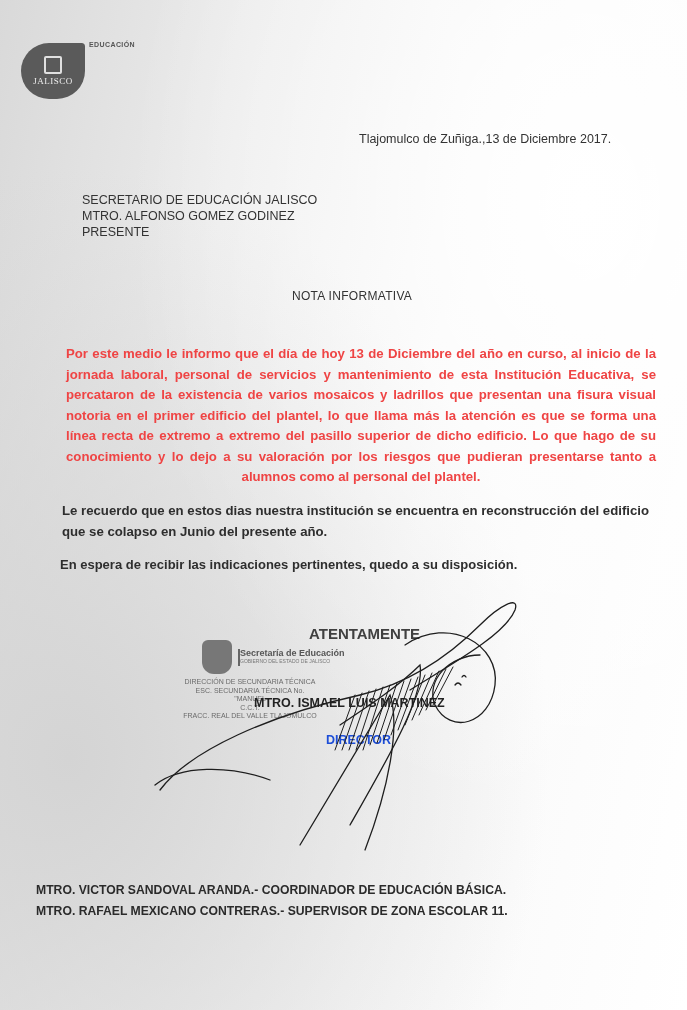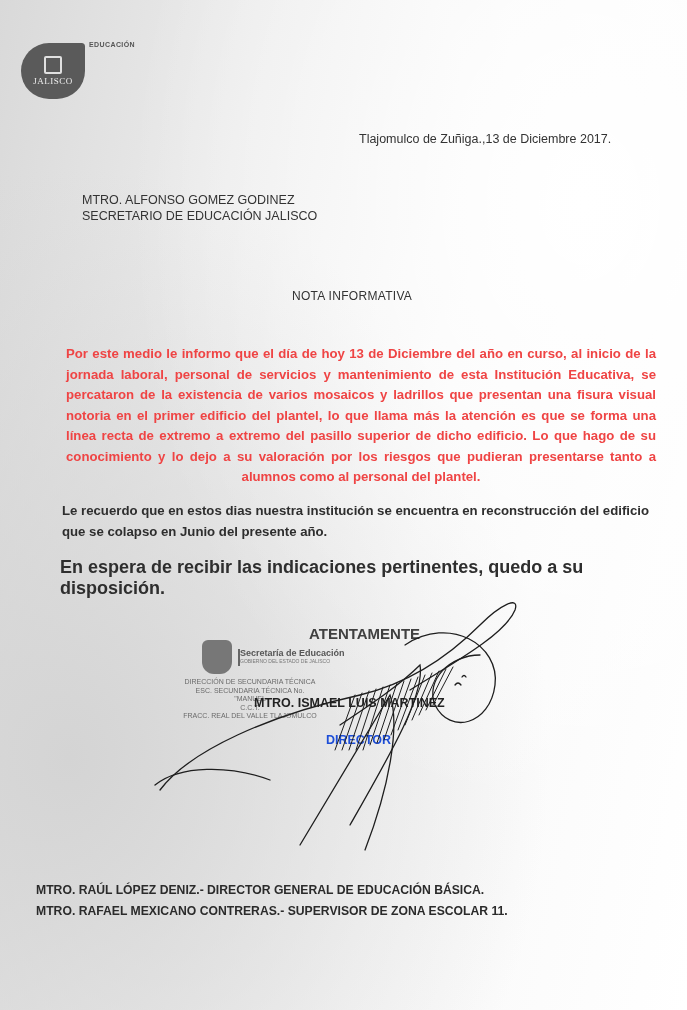--- a/index.html
+++ b/index.html
@@ -59,8 +59,8 @@
 <div class="abs date-line">Tlajomulco de Zuñiga.,13 de Diciembre 2017.</div>
 
 <div class="abs recipient">
+  <div>SECRETARIO DE EDUCACIÓN JALISCO</div>
   <div>MTRO. ALFONSO GOMEZ GODINEZ</div>
-  <div>SECRETARIO DE EDUCACIÓN JALISCO</div>
 </div>
 
 <div class="abs title">NOTA INFORMATIVA</div>

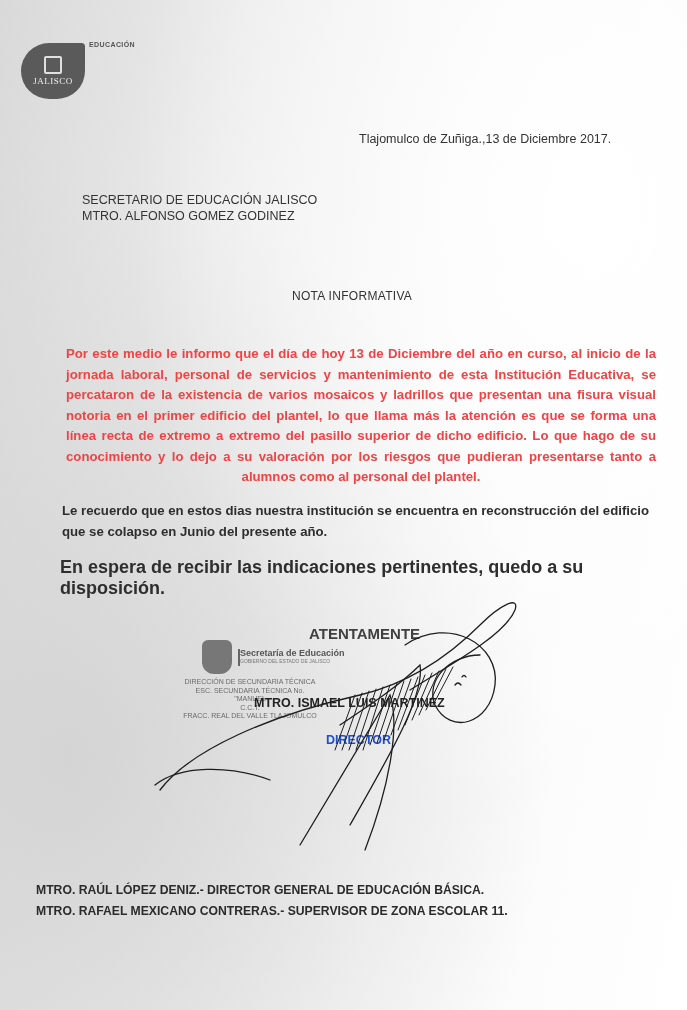--- a/index.html
+++ b/index.html
@@ -61,6 +61,7 @@
 <div class="abs recipient">
   <div>SECRETARIO DE EDUCACIÓN JALISCO</div>
   <div>MTRO. ALFONSO GOMEZ GODINEZ</div>
+  <div>PRESENTE</div>
 </div>
 
 <div class="abs title">NOTA INFORMATIVA</div>

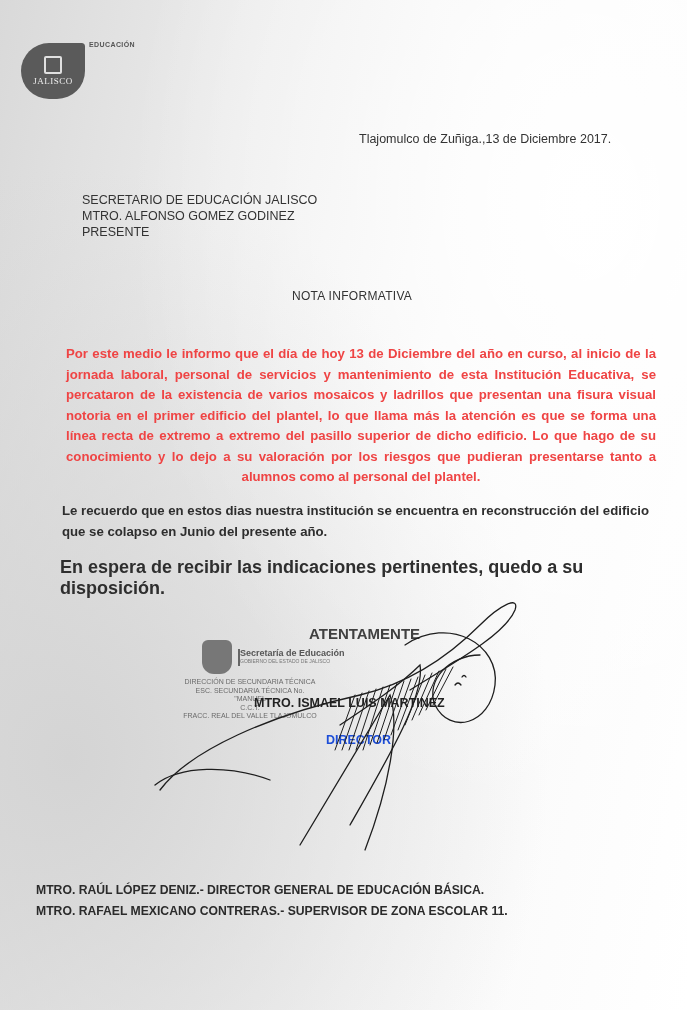--- a/index.html
+++ b/index.html
@@ -33,7 +33,7 @@
     left: 62px; top: 500px; width: 594px; font-size: 13.2px; line-height: 21px;
     font-weight: bold; color: #2e2e2e;
   }
-  .para3 { left: 60px; top: 557px; font-size: 18px; font-weight: bold; color: #2e2e2e; }
+  .para3 { left: 60px; top: 557px; font-size: 13px; font-weight: bold; color: #2e2e2e; }
   .closing { left: 309px; top: 625px; font-size: 15px; font-weight: bold; color: #404040; }
   .stamp { left: 150px; top: 640px; width: 200px; color: #6a6a6a; font-size: 7px; line-height: 8.5px; text-align: center; }
   .stamp-top { display: flex; align-items: center; gap: 6px; margin-left: 52px; margin-bottom: 4px; }

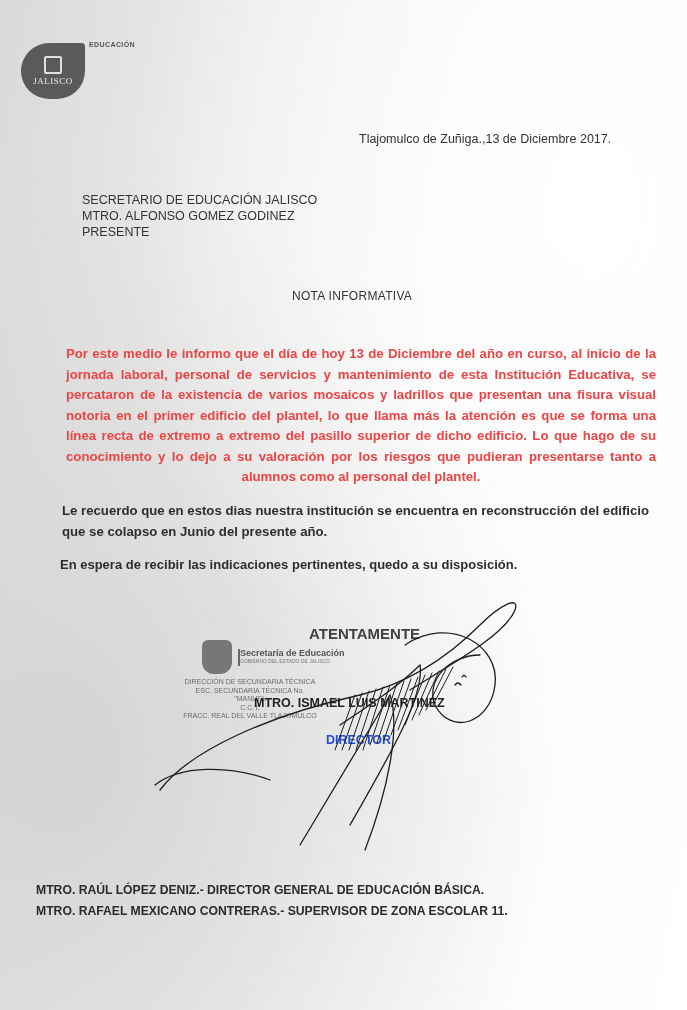--- a/index.html
+++ b/index.html
@@ -119,6 +119,7 @@
 </svg>
 
 <div class="abs cc">
+  <div>MTRO. VICTOR SANDOVAL ARANDA.- COORDINADOR DE EDUCACIÓN BÁSICA.</div>
   <div>MTRO. RAÚL LÓPEZ DENIZ.- DIRECTOR GENERAL DE EDUCACIÓN BÁSICA.</div>
   <div>MTRO. RAFAEL MEXICANO CONTRERAS.- SUPERVISOR DE ZONA ESCOLAR 11.</div>
 </div>

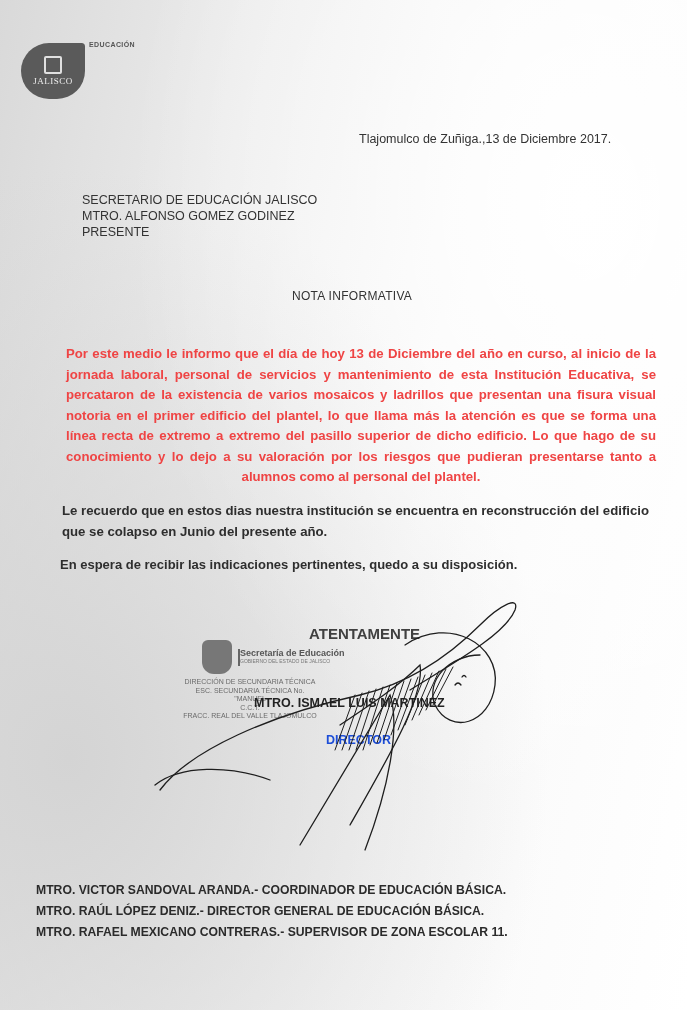--- a/index.html
+++ b/index.html
@@ -120,7 +120,6 @@
 
 <div class="abs cc">
   <div>MTRO. VICTOR SANDOVAL ARANDA.- COORDINADOR DE EDUCACIÓN BÁSICA.</div>
-  <div>MTRO. RAÚL LÓPEZ DENIZ.- DIRECTOR GENERAL DE EDUCACIÓN BÁSICA.</div>
   <div>MTRO. RAFAEL MEXICANO CONTRERAS.- SUPERVISOR DE ZONA ESCOLAR 11.</div>
 </div>
 

